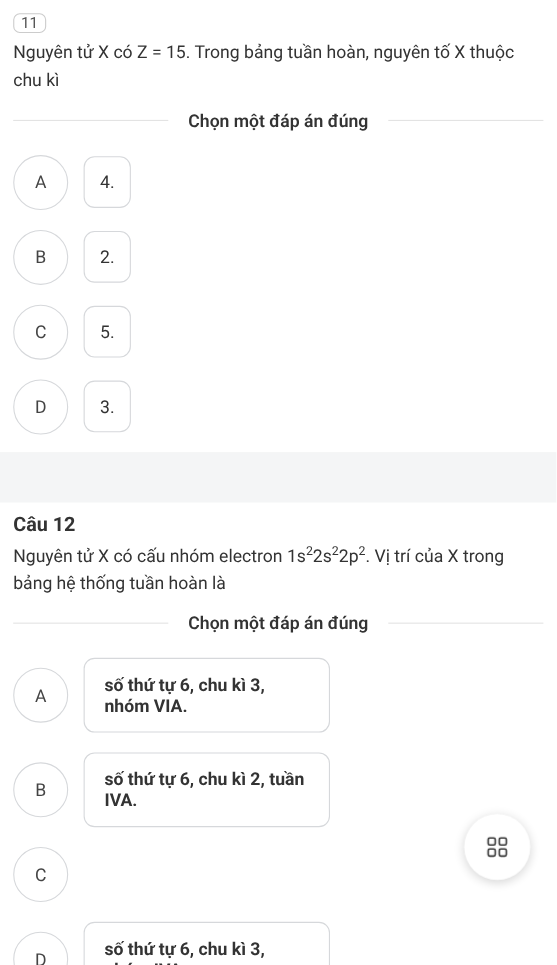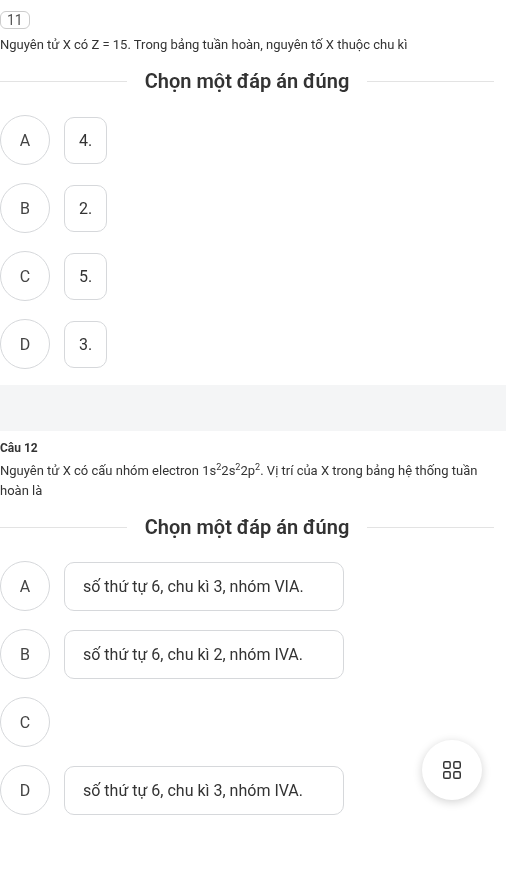--- a/index.html
+++ b/index.html
@@ -9,7 +9,7 @@
     color: #333;
     width: 506px;
   }
-  .question-block { padding: 10px 12px 16px 0; background:#fff; }
+  .question-block { padding: 10px 12px 16px 12px; background:#fff; }
   .question-num-outline {
     display:inline-block;
     border:1px solid #ccc;

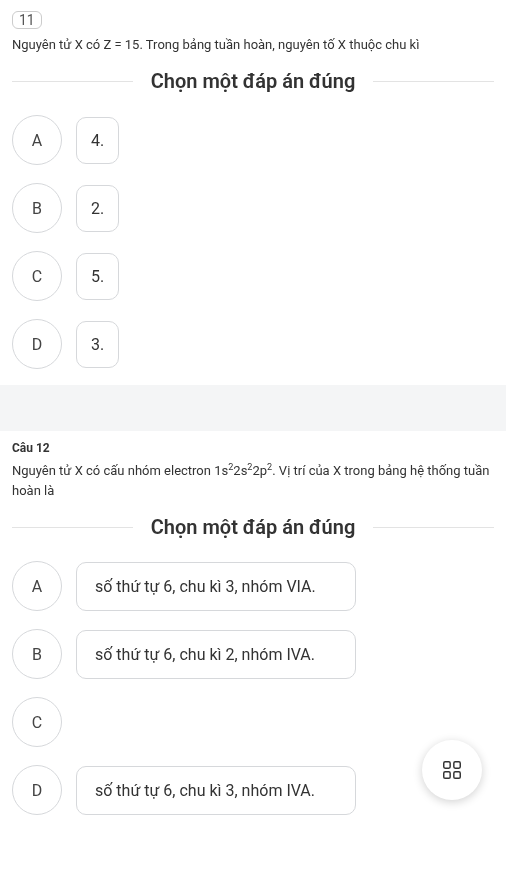--- a/index.html
+++ b/index.html
@@ -20,7 +20,7 @@
     margin-bottom:6px;
   }
   .question-text {
-    font-size: 13px;
+    font-size: 16px;
     line-height: 1.55;
     color: #333;
     margin-bottom: 4px;

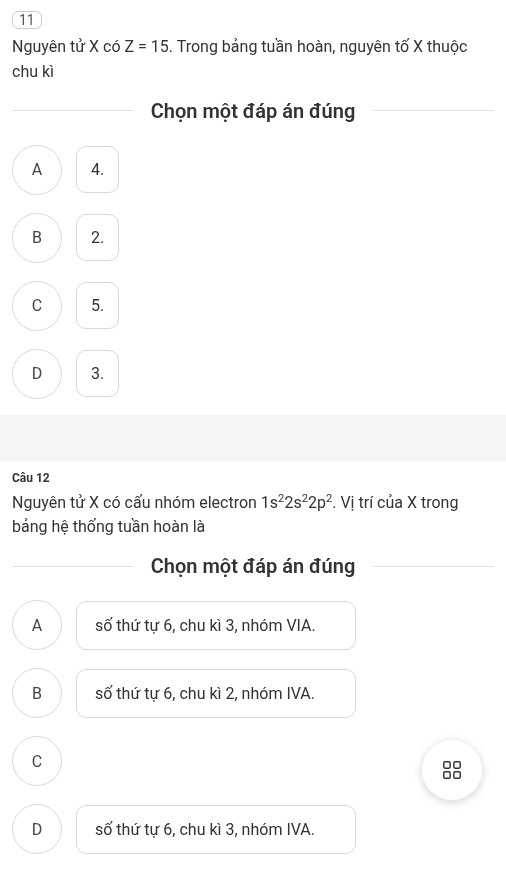--- a/index.html
+++ b/index.html
@@ -43,7 +43,7 @@
   }
   .divider-label {
     padding: 0 18px;
-    font-size:20px;
+    font-size:16px;
     font-weight:600;
     color:#333;
     white-space:nowrap;

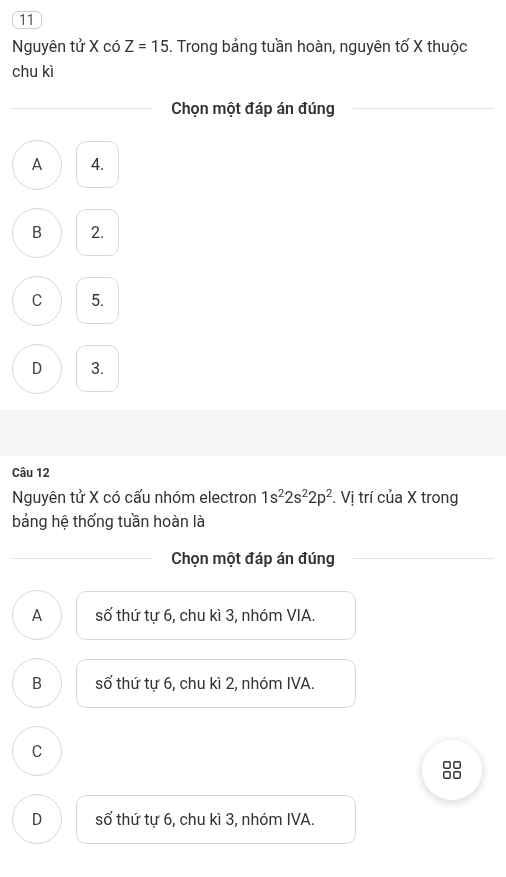--- a/index.html
+++ b/index.html
@@ -27,7 +27,7 @@
   }
   .question-title {
     font-weight:700;
-    font-size:12px;
+    font-size:18px;
     color:#333;
     margin-bottom:6px;
   }

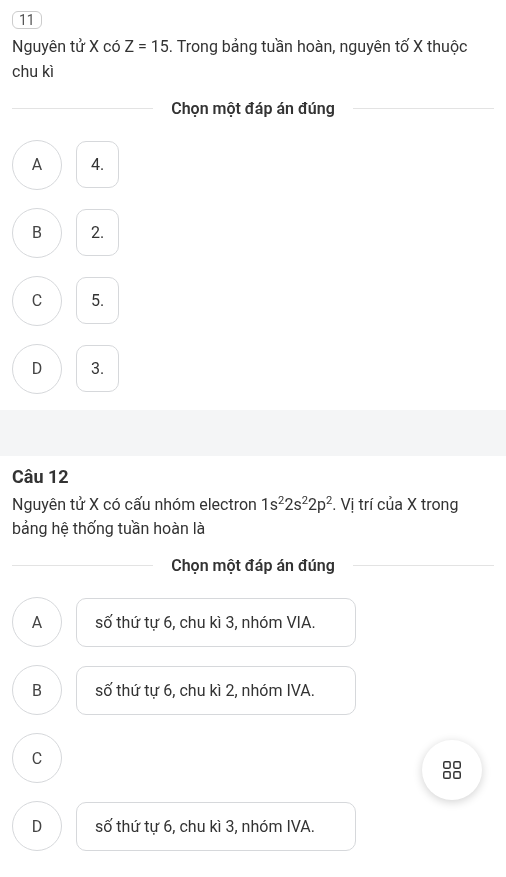--- a/index.html
+++ b/index.html
@@ -71,7 +71,7 @@
     min-width:40px;
   }
   .answer-box.narrow { padding: 13px 14px; }
-  .answer-box.wide { flex:0 0 auto; width:280px; }
+  .answer-box.wide { flex:0 0 auto; width:224px;font-weight:bold; }
   .gap-strip { height:46px; background:#f4f5f6; }
   sup { font-size:0.7em; vertical-align:super; line-height:0; }
   .fab {

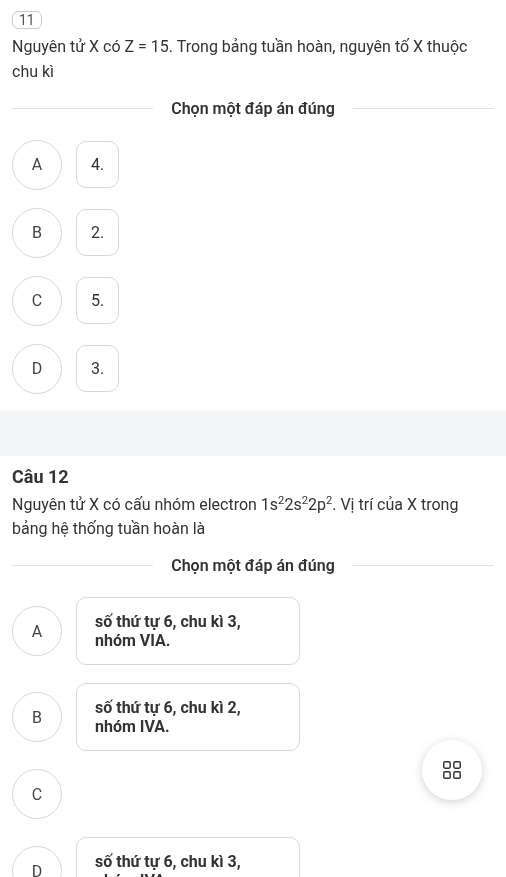--- a/index.html
+++ b/index.html
@@ -141,7 +141,7 @@
     </div>
     <div class="option-row">
       <div class="letter-circle">B</div>
-      <div class="answer-box wide">số thứ tự 6, chu kì 2, nhóm IVA.</div>
+      <div class="answer-box wide">số thứ tự 6, chu kì 2, tuần IVA.</div>
     </div>
     <div class="option-row">
       <div class="letter-circle">C</div>

